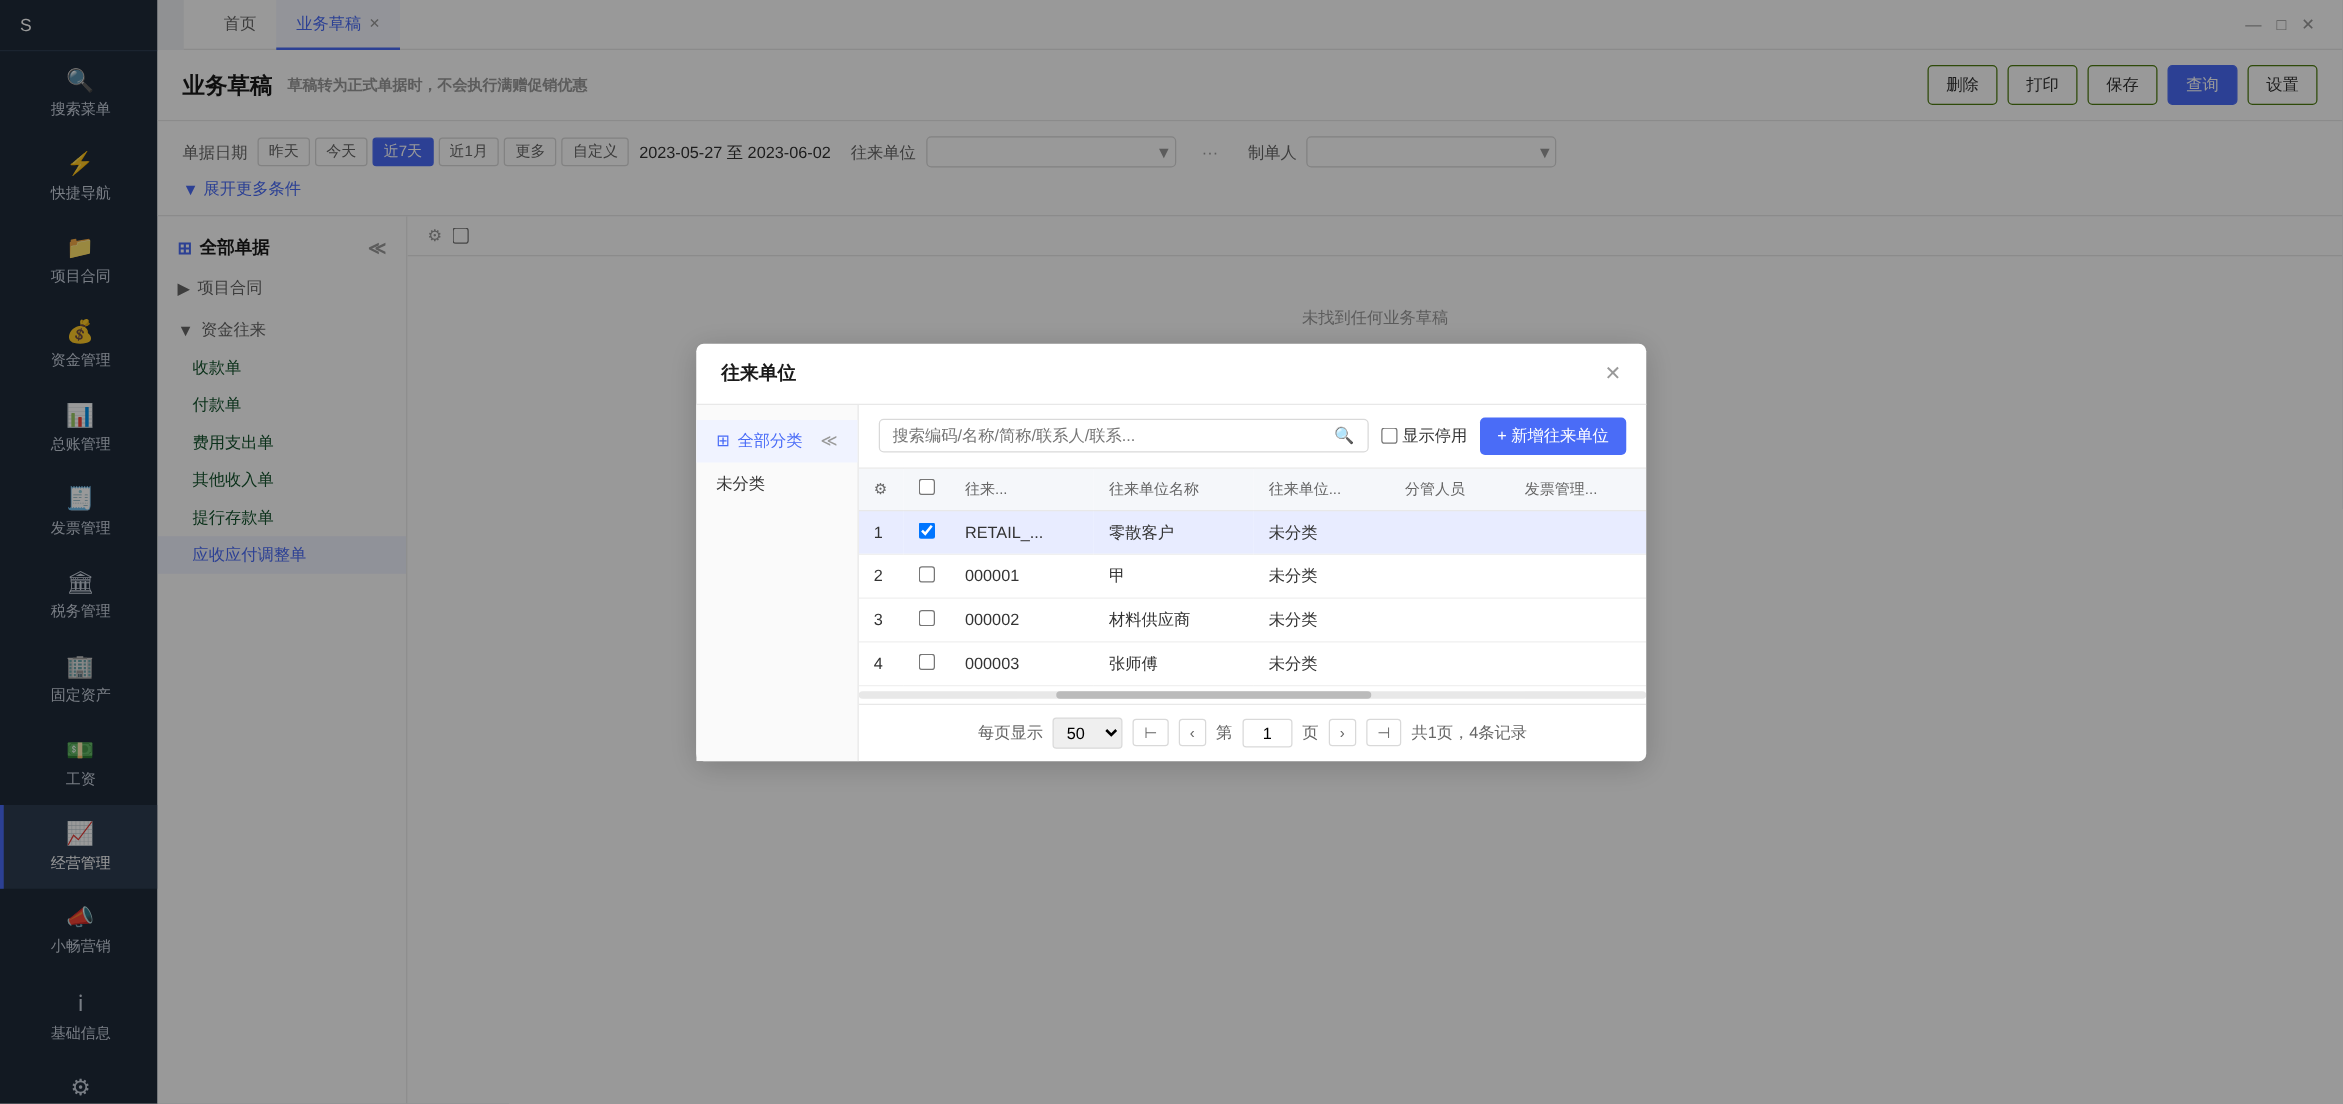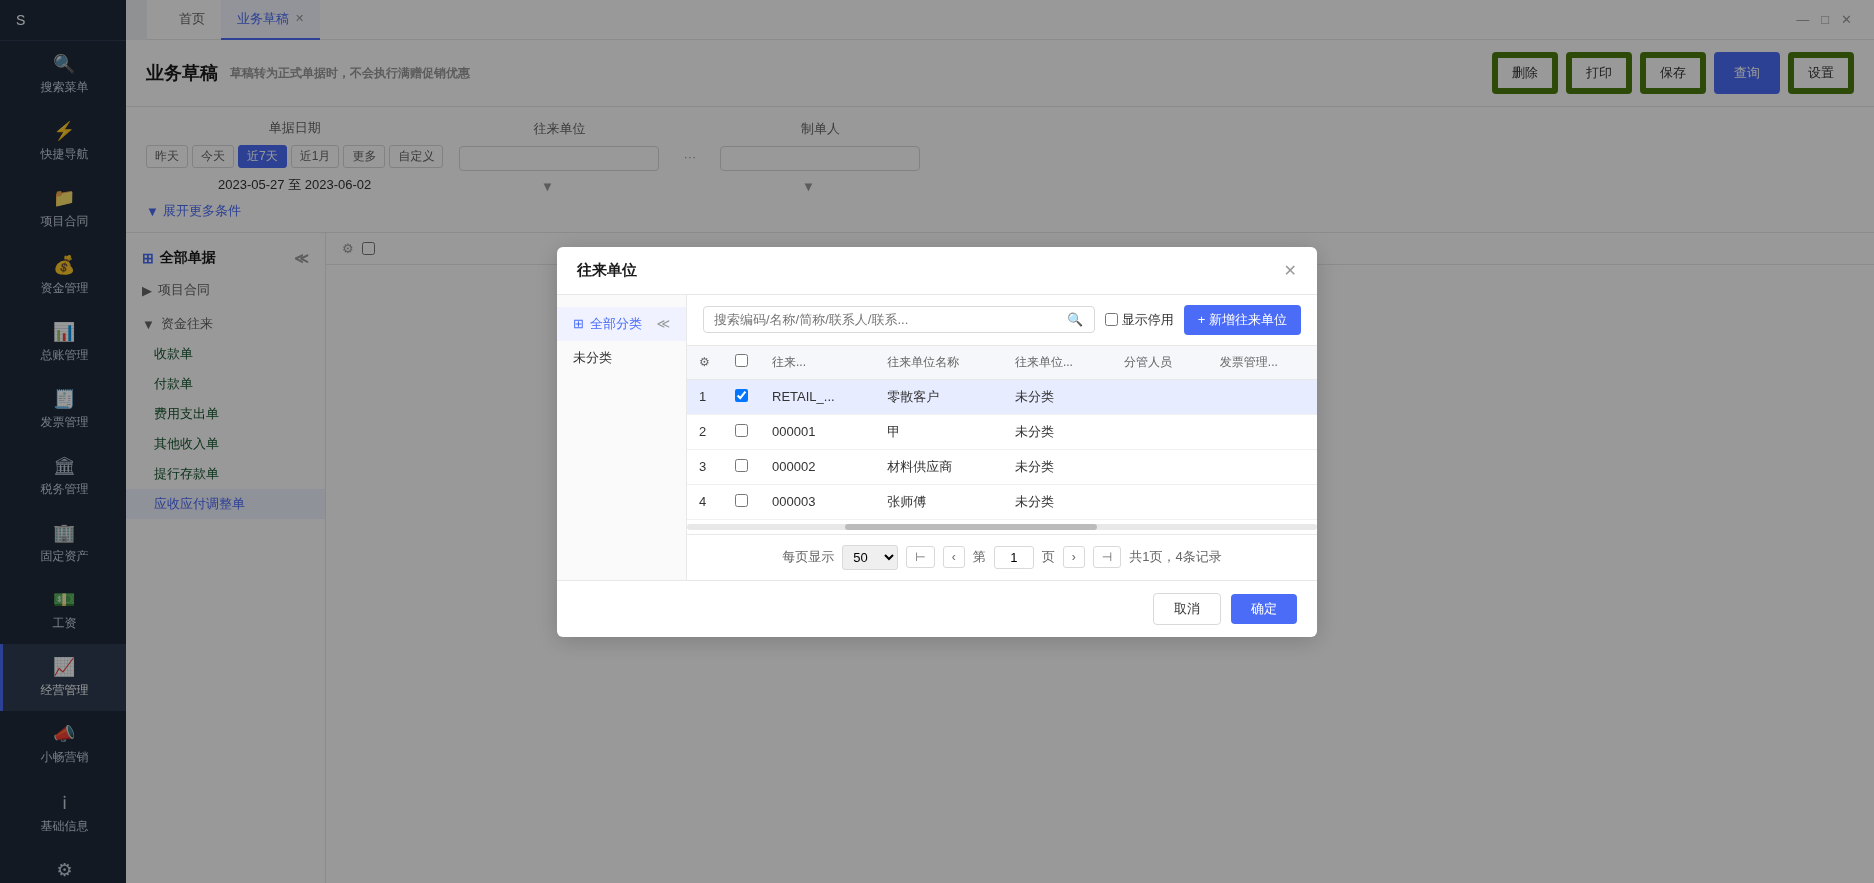--- a/index.html
+++ b/index.html
@@ -86,7 +86,7 @@
     .page-title { font-size: 18px; font-weight: 600; color: #1a1a1a; }
     .page-subtitle { font-size: 12px; color: #999; font-weight: bold; }
     .header-actions { display: flex; align-items: center; gap: 8px; }
-    .btn { padding: 6px 14px; border-radius: 4px; cursor: pointer; font-size: 13px; border: 6px solid #4d7c0f; background: #fff; color: #333; }
+    .btn { padding: 6px 14px; border-radius: 4px; cursor: pointer; font-size: 13px; border: 1px solid #4d7c0f; background: #fff; color: #333; }
     .btn-primary { background: #4a6cf7; color: #fff; border-color: #4a6cf7; }
 
     

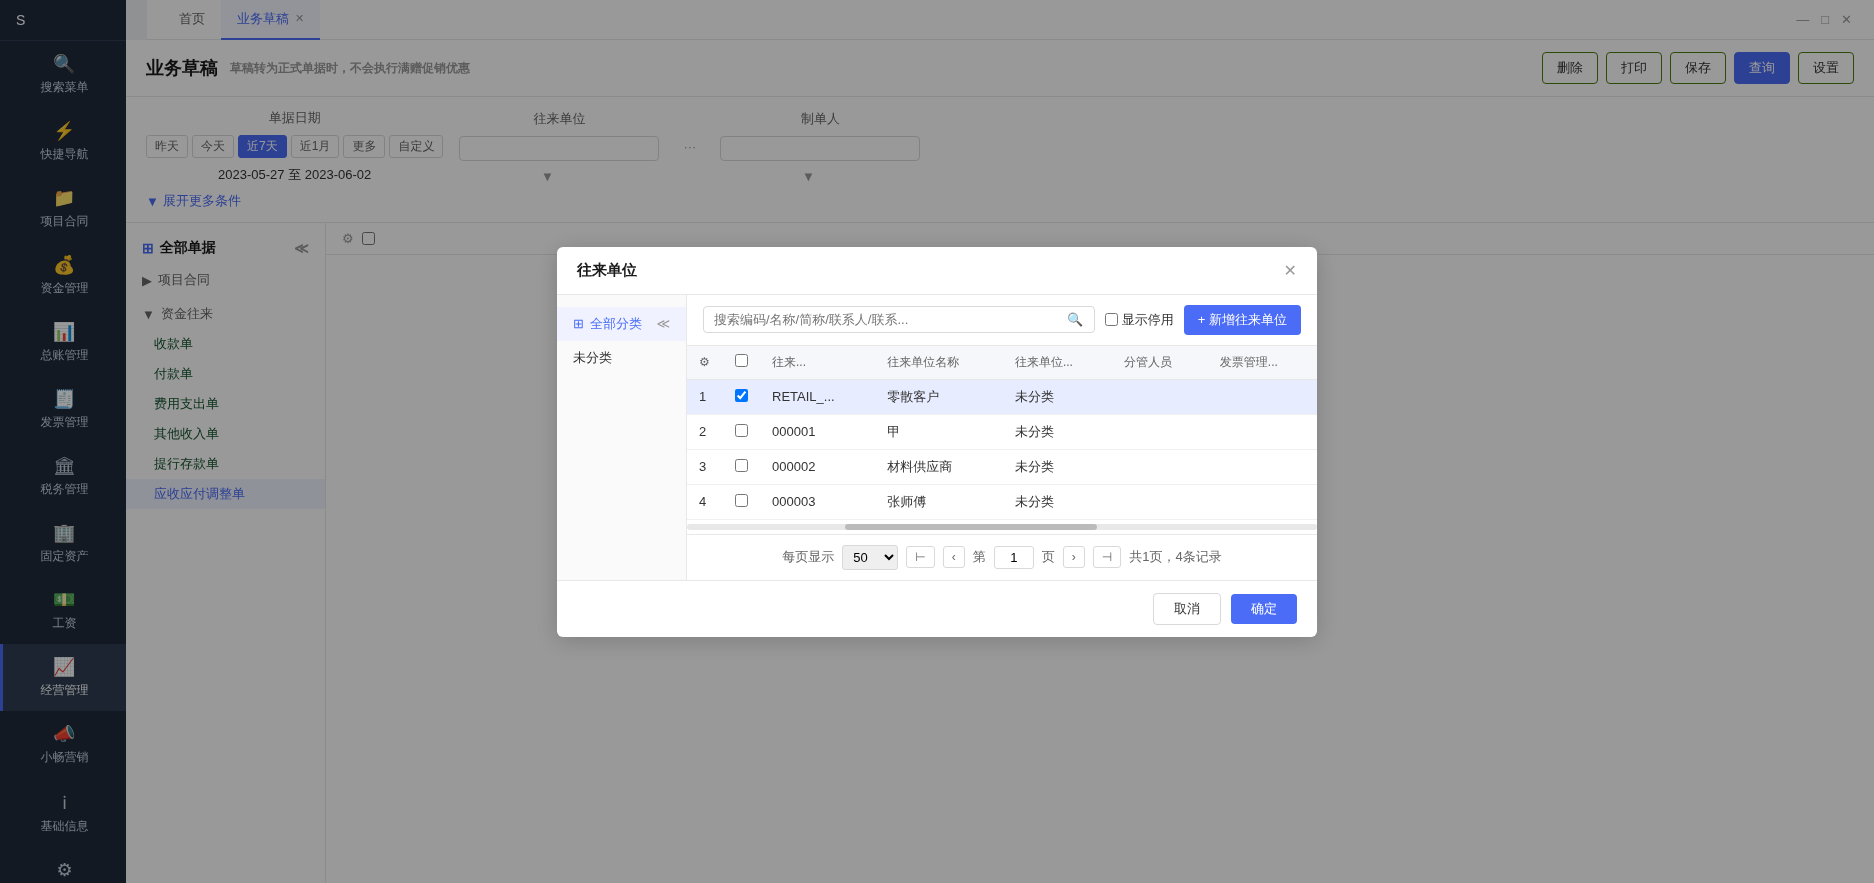--- a/index.html
+++ b/index.html
@@ -96,7 +96,7 @@
       border-bottom: 1px solid #e8e8e8;
     }
     .filter-row { display: flex; align-items: center; gap: 16px; flex-wrap: wrap; }
-    .filter-item { display: flex; align-items: center; gap: 8px; flex-direction: column; }
+    .filter-item { display: flex; align-items: center; gap: 8px; }
     .filter-label { color: #666; font-size: 13px; white-space: nowrap; }
     .date-btns { display: flex; gap: 4px; align-items: flex-end; }
     .date-btn { padding: 2px 8px; font-size: 12px; cursor: pointer; border: 1px solid #d9d9d9; border-radius: 3px; background: #fff; color: #666; }

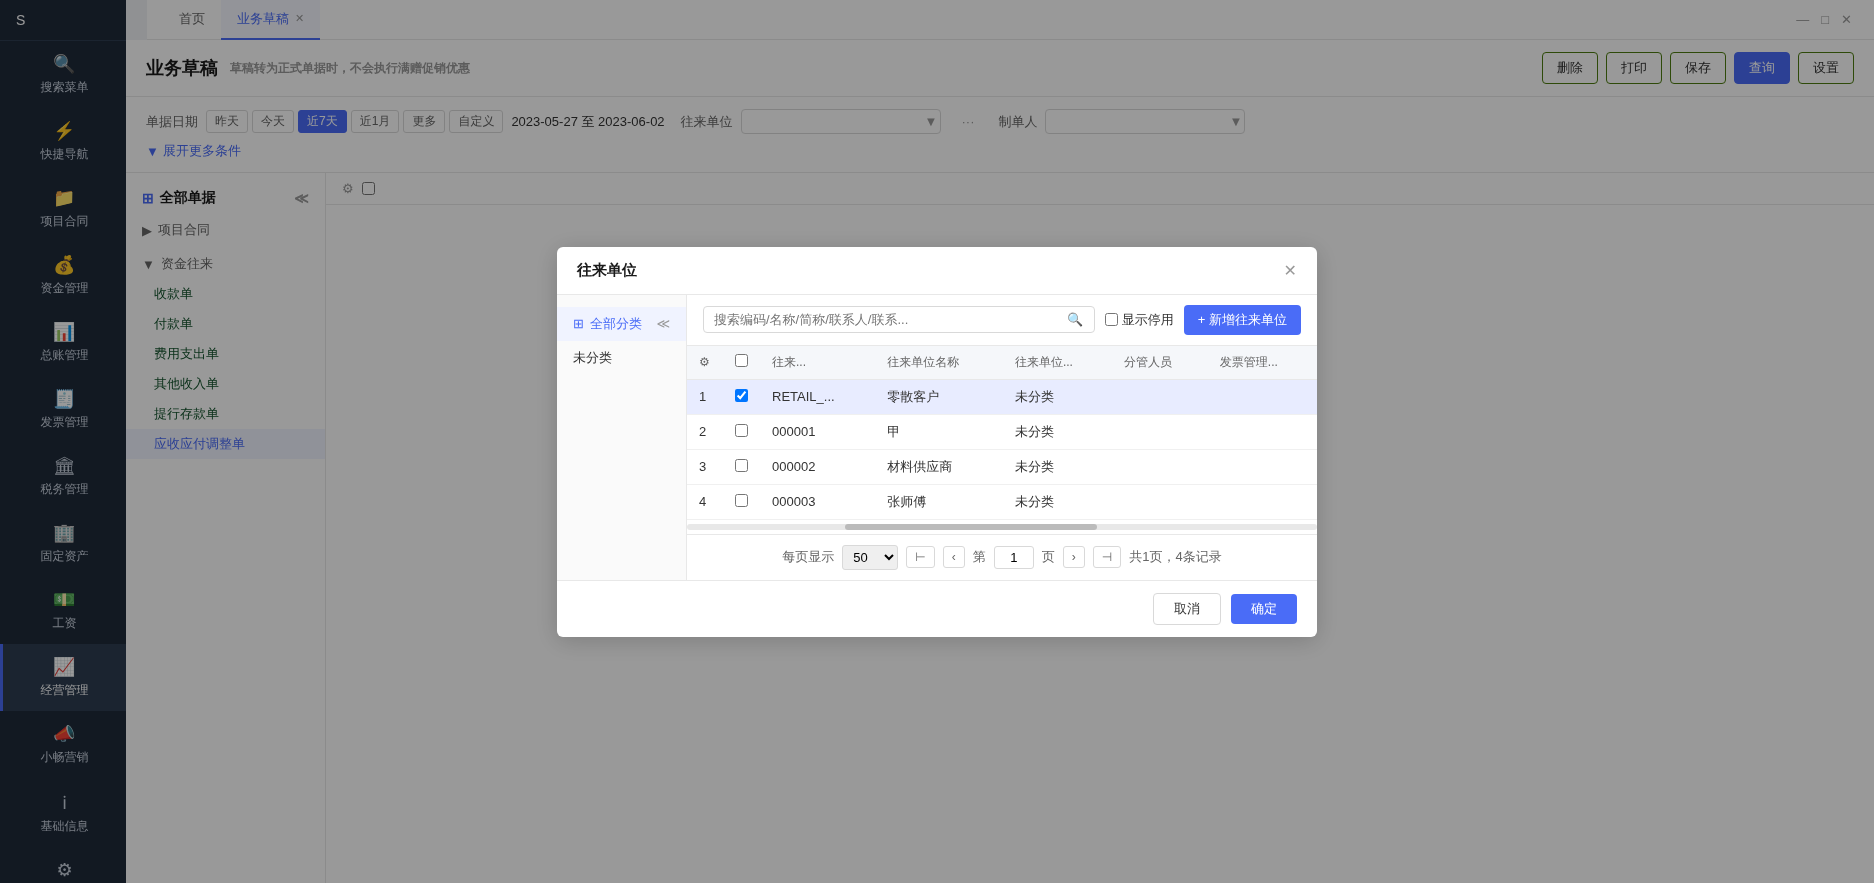--- a/index.html
+++ b/index.html
@@ -572,10 +572,6 @@
       </div>
     </div>
 
-    <div class="modal-footer">
-      <button class="btn-cancel">取消</button>
-      <button class="btn-confirm">确定</button>
-    </div>
   </div>
 </div>
 

